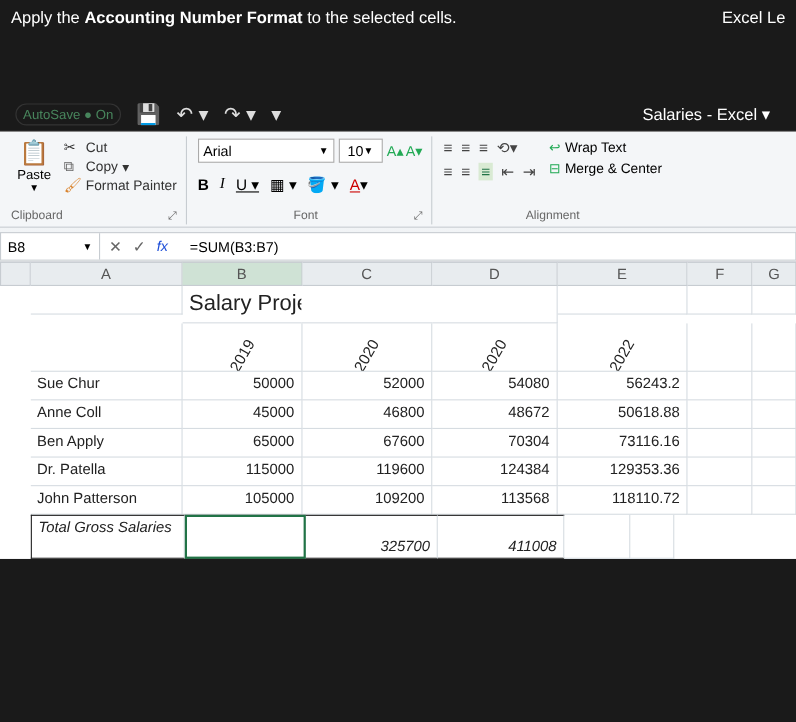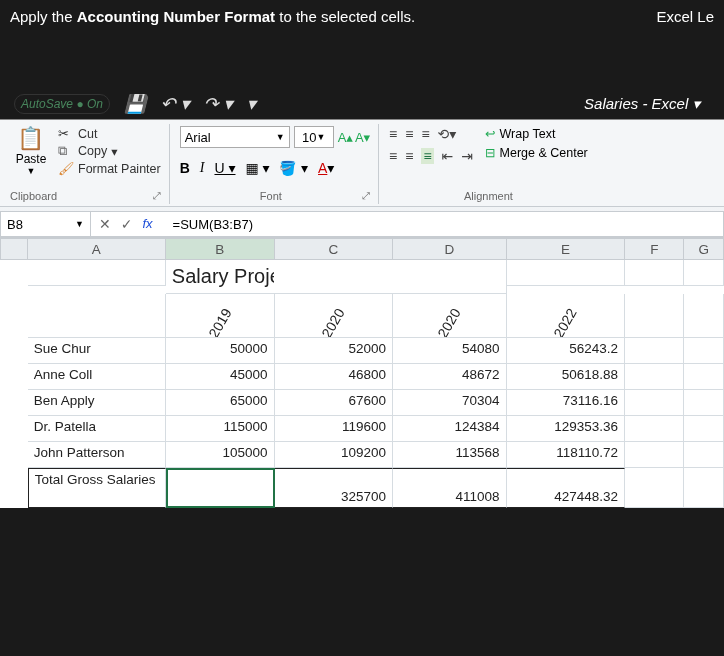--- a/index.html
+++ b/index.html
@@ -9,7 +9,7 @@
   .task-banner .task-text { max-width: 560px; }
   .task-banner b { font-weight: 700; margin-top: 39px; }
   
-  .qa-toolbar { display:flex; align-items:center; gap:14px; padding: 10px 14px 4px 14px; margin-top:50px;font-style:italic;}
+  .qa-toolbar { display:flex; align-items:center; gap:14px; padding: 10px 14px 4px 14px; margin-top:50px;}
   .autosave { color:#6c8; font-size:12px; border:1px solid #444; padding:2px 6px; border-radius:10px; opacity:.6;}
   .qa-icon { color:#ddd; font-size:18px; }
   .window-title { color:#fff; font-size:15px; margin-left:auto; padding-right:10px;}

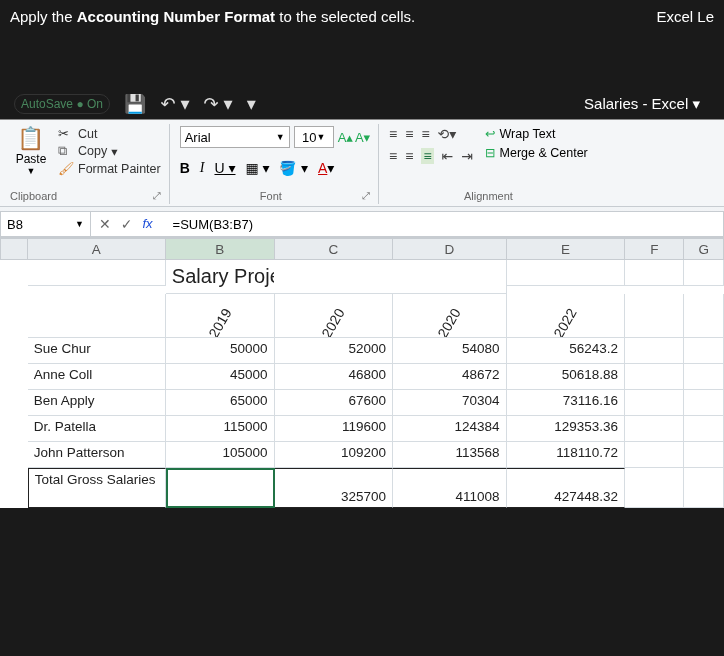--- a/index.html
+++ b/index.html
@@ -37,7 +37,7 @@
   .fp-ico{color:#d9822b;}
   
   .font-group .row1{display:flex; gap:4px; align-items:center;}
-  .font-select{width:110px; height:22px; border:1px solid #aaa; background:#fff; font-size:13px; padding:0 4px; display:flex; align-items:center; justify-content:space-between;}
+  .font-select{width:124px; height:22px; border:1px solid #aaa; background:#fff; font-size:13px; padding:0 4px; display:flex; align-items:center; justify-content:space-between;}
   .size-select{width:40px; height:22px; border:1px solid #aaa; background:#fff; font-size:13px; display:flex; align-items:center; justify-content:center;}
   .grow-shrink{display:flex; gap:2px; font-size:13px; color:#2a5;}
   .font-group .row2{display:flex; gap:10px; margin-top:6px; font-size:14px; align-items:center;}

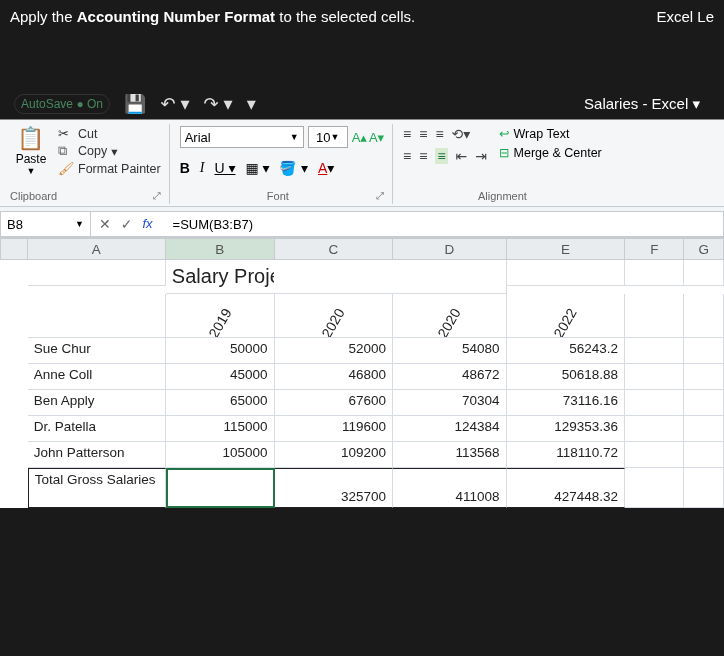--- a/index.html
+++ b/index.html
@@ -75,7 +75,7 @@
   .year-cell span{position:absolute; left:50%; bottom:6px; transform:translateX(-50%) rotate(-60deg); transform-origin:center; font-size:14px;}
   .selected-cell{outline:2px solid #217346; outline-offset:-2px; background:#fff;}
   .thick-top{border-top:1.5px solid #222;}
-  .thick-bottom{border-bottom:1.5px solid #222;}
+  .thick-bottom{border-bottom:1.5px solid #222;font-style:italic;}
   .tall{height:40px; white-space:normal; line-height:1.15;}
 </style>
 </head>

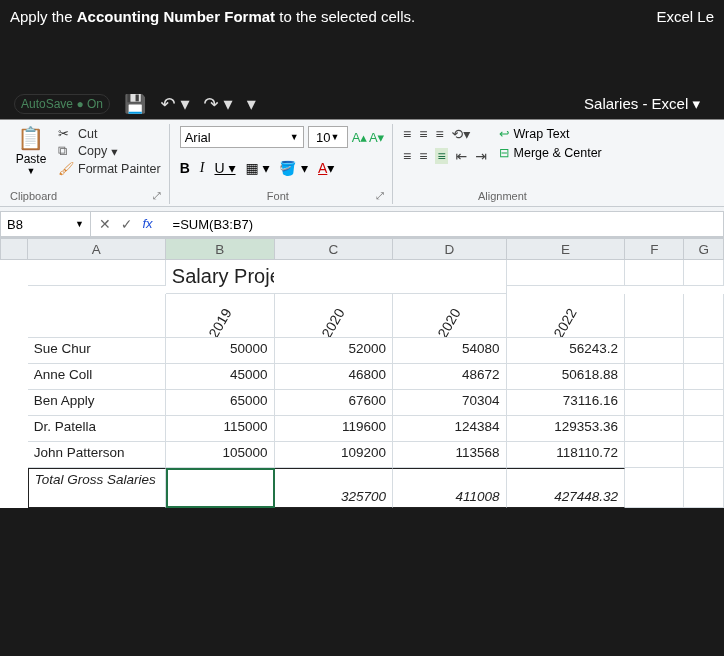--- a/index.html
+++ b/index.html
@@ -306,7 +306,6 @@
       <div class="cell cB num tall thick-top thick-bottom selected-cell"></div>
       <div class="cell cC num tall thick-top thick-bottom" style="padding-top:20px;">325700</div>
       <div class="cell cD num tall thick-top thick-bottom" style="padding-top:20px;">411008</div>
-      <div class="cell cE num tall thick-top thick-bottom" style="padding-top:20px;">427448.32</div>
       <div class="cell cF tall"></div>
       <div class="cell cG tall"></div>
     </div>

